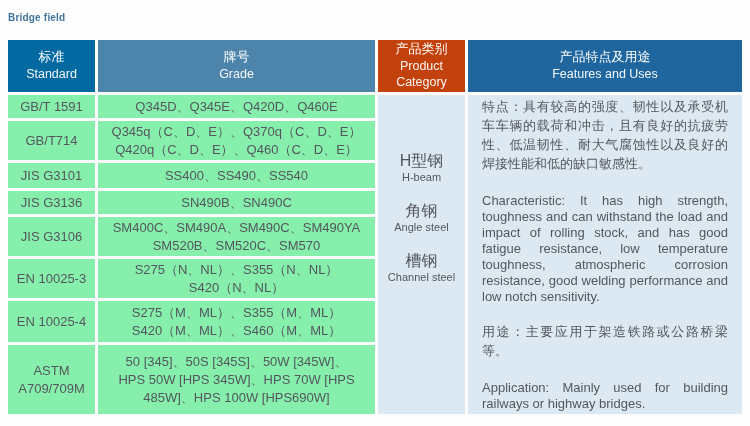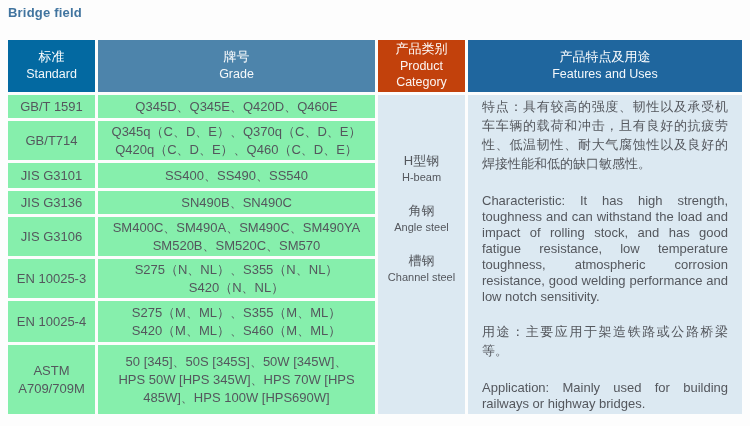--- a/index.html
+++ b/index.html
@@ -12,8 +12,8 @@
   }
   .page-title {
     position: absolute;
-    left: 8px; top: 5px;
-    font-size: 13px;
+    left: 8px; top: 12px;
+    font-size: 10px;
     font-weight: bold;
     color: #41749f;
     letter-spacing: 0.2px;

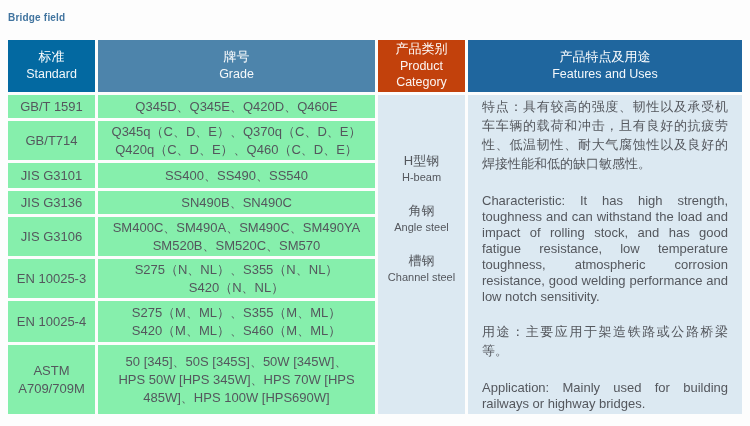--- a/index.html
+++ b/index.html
@@ -69,7 +69,7 @@
     color: #54575d;
   }
   .category-item { text-align: center; line-height: 17px; }
-  .category-item .zh { font-size: 13px; display: block; }
+  .category-item .zh { font-size: 16px; display: block; }
   .category-item .en { font-size: 11px; display: block; }
   .features-cell {
     grid-column: 4;

